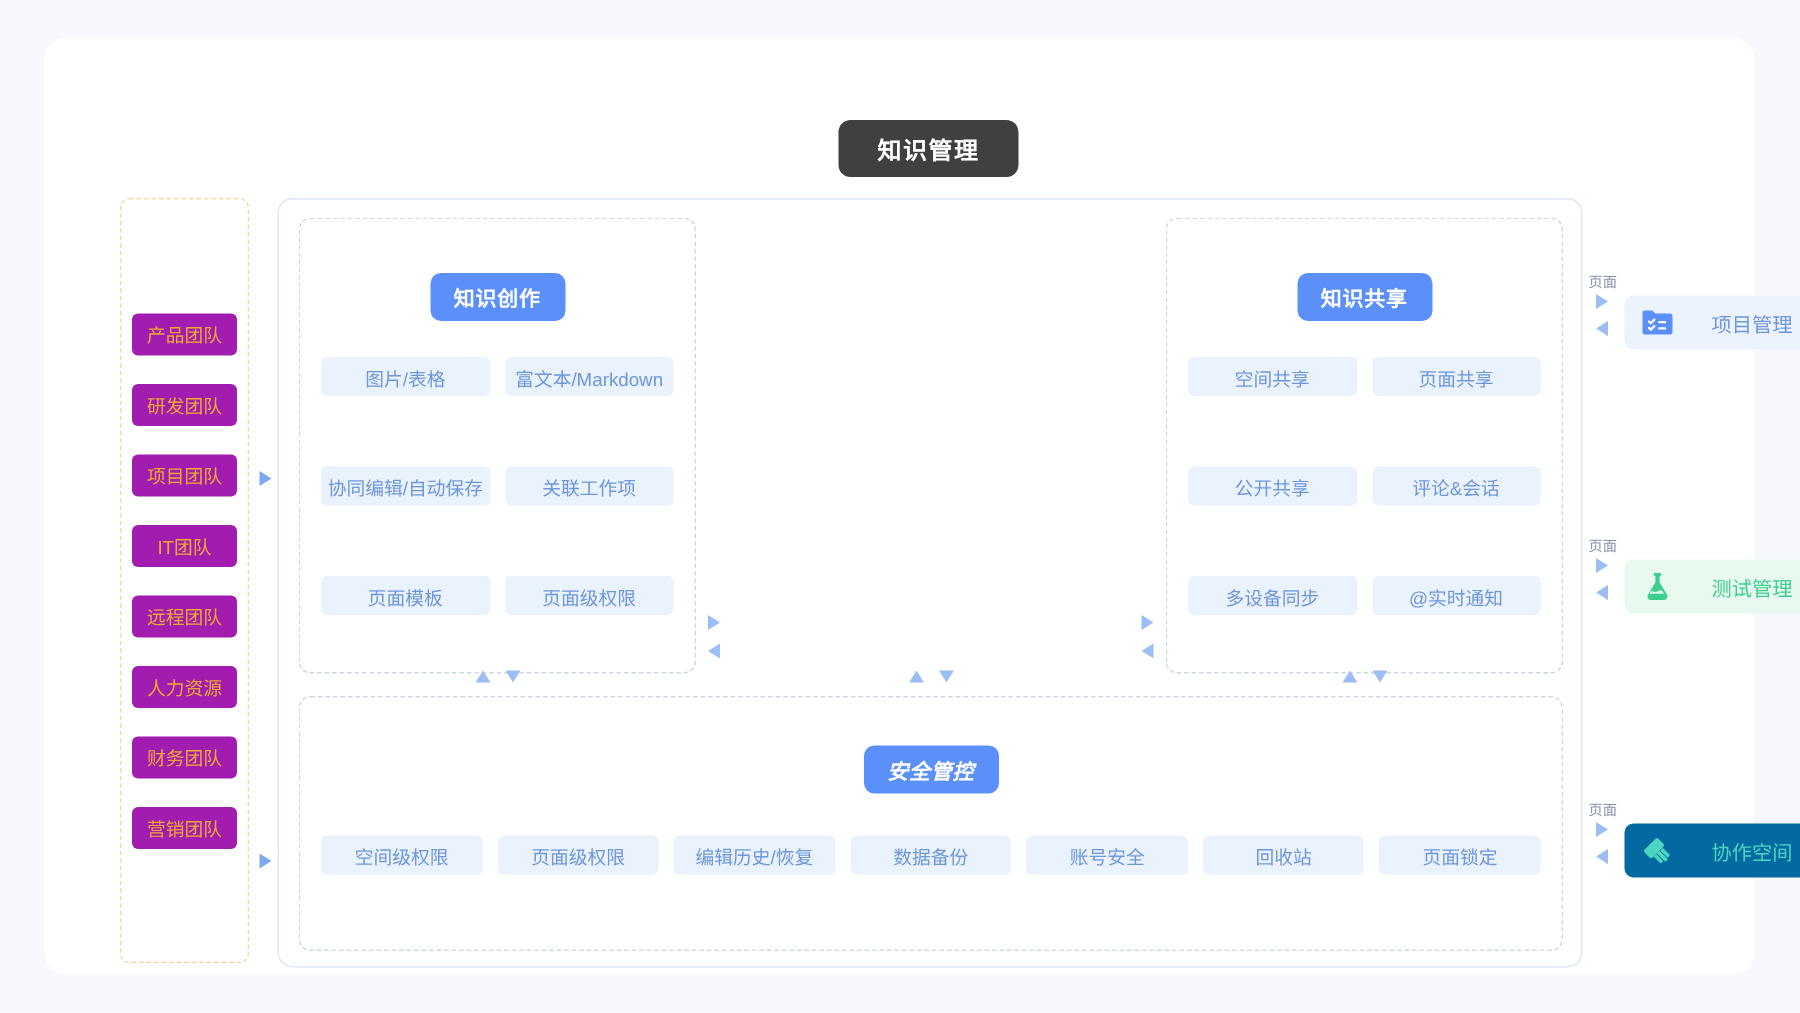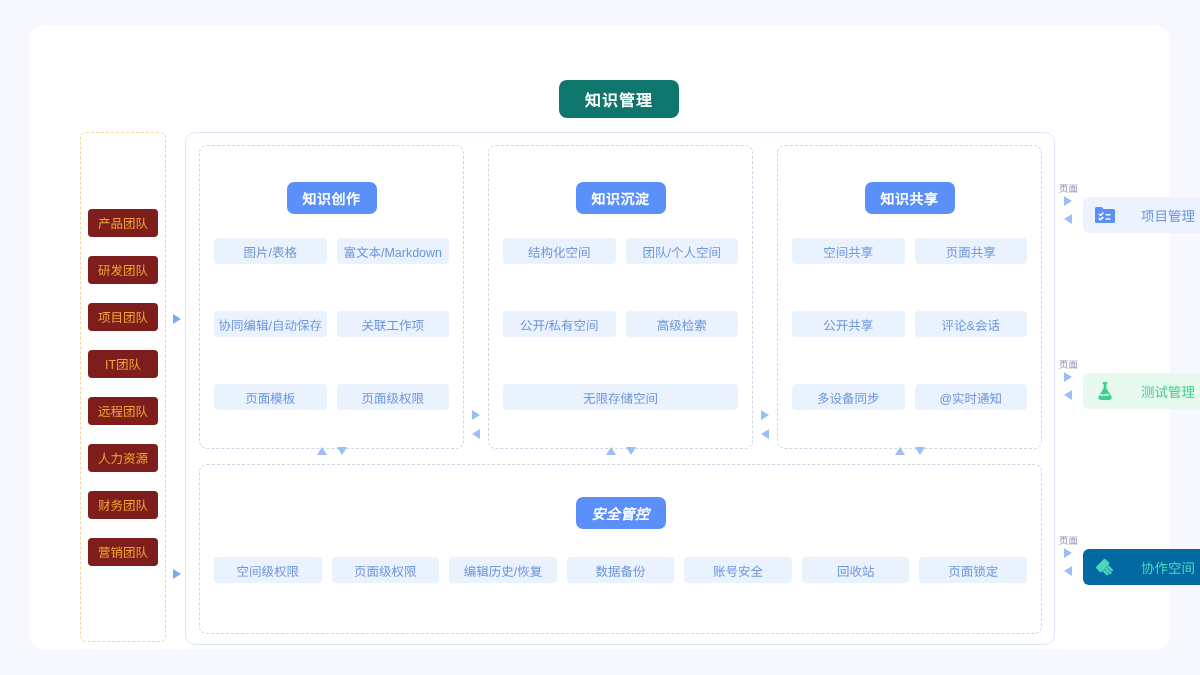--- a/index.html
+++ b/index.html
@@ -35,7 +35,7 @@
     top: 54px;
     width: 120px;
     height: 38px;
-    background: #0f766e;
+    background: #404040;
     border-radius: 8px;
     color: #ffffff;
     font-size: 16px;

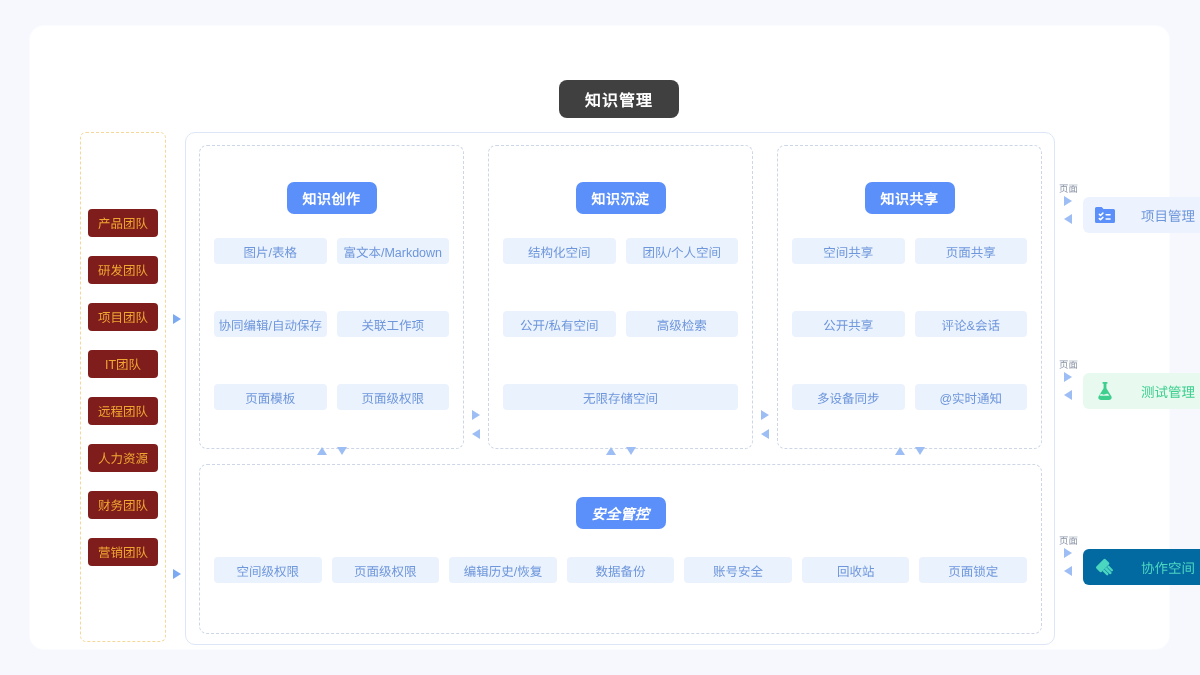--- a/index.html
+++ b/index.html
@@ -322,22 +322,6 @@
       </div>
     </div>
 
-    <div class="col c2">
-      <div class="col-title">知识沉淀</div>
-      <div class="col-rows">
-        <div class="row2">
-          <div class="chip">结构化空间</div>
-          <div class="chip">团队/个人空间</div>
-        </div>
-        <div class="row2">
-          <div class="chip">公开/私有空间</div>
-          <div class="chip">高级检索</div>
-        </div>
-        <div class="row2">
-          <div class="chip wide">无限存储空间</div>
-        </div>
-      </div>
-    </div>
 
     <div class="col c3">
       <div class="col-title">知识共享</div>

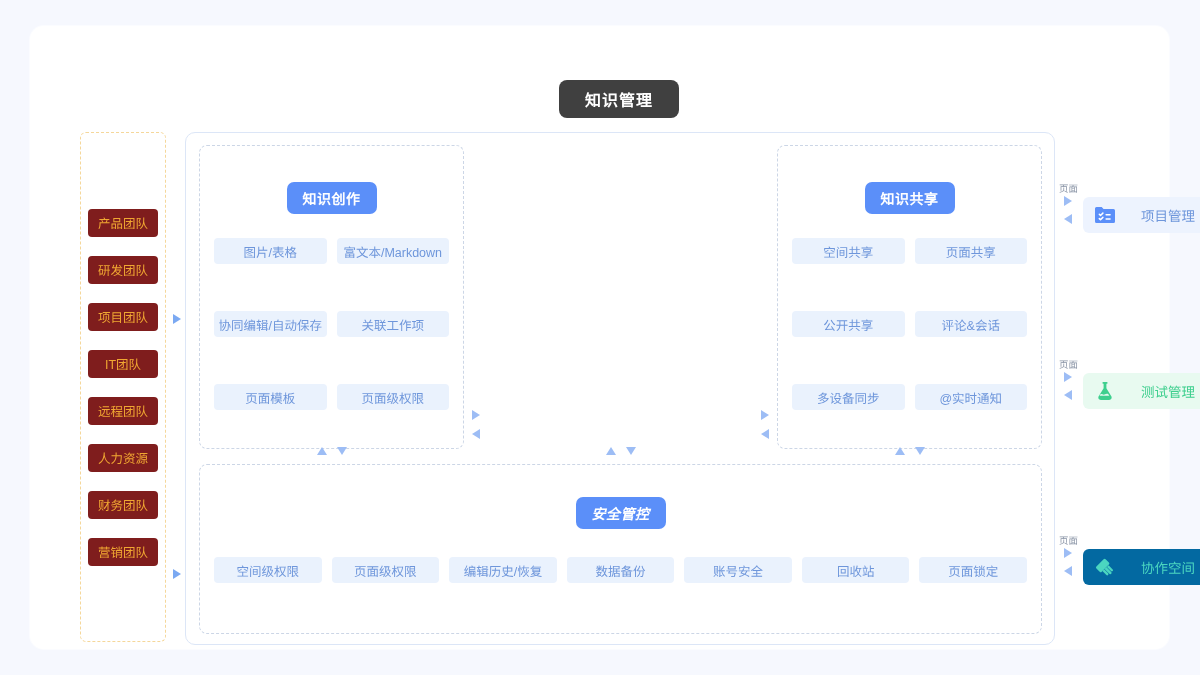--- a/index.html
+++ b/index.html
@@ -65,7 +65,7 @@
   .sidebar-item {
     width: 70px;
     height: 28px;
-    background: #7f1d1d;
+    background: #a21caf;
     border-radius: 4px;
     color: #f0a732;
     font-size: 12.5px;

